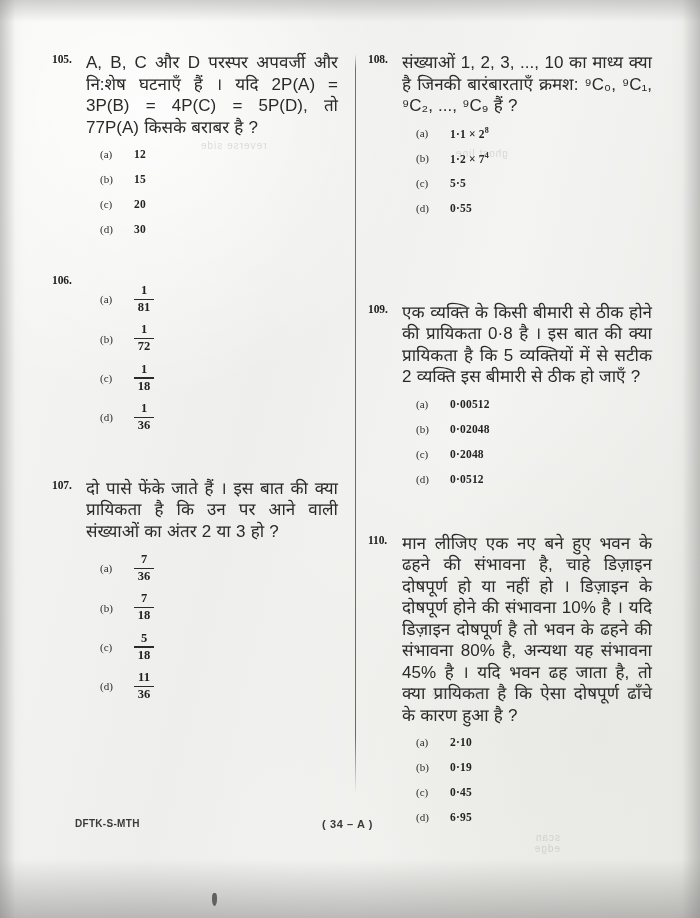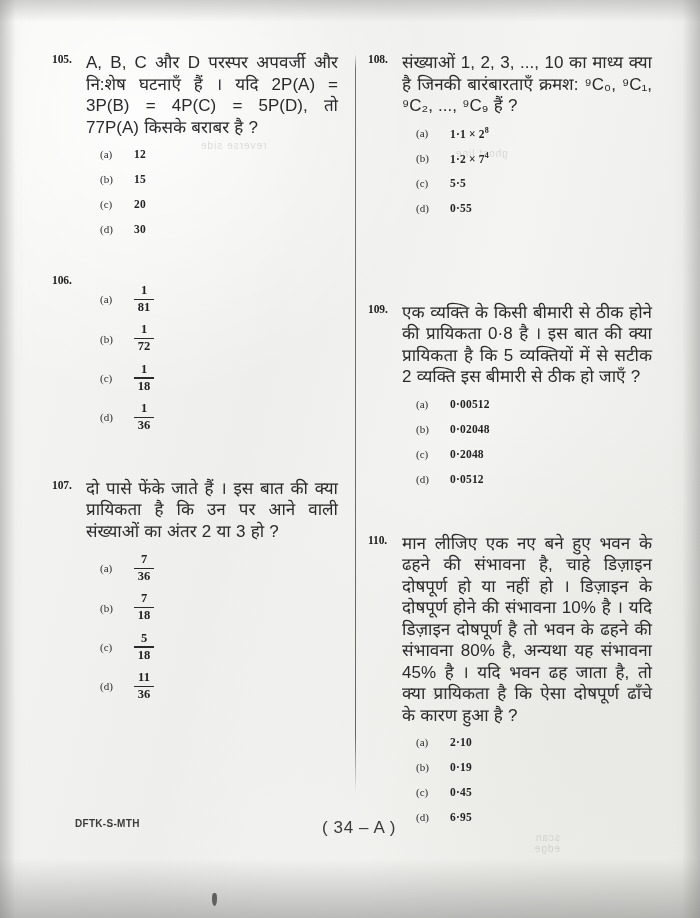--- a/index.html
+++ b/index.html
@@ -166,8 +166,8 @@
     position: absolute;
     left: 270px;
     font-family: "Liberation Sans", sans-serif;
-    font-size: 17px;
-    font-weight: normal;
+    font-size: 11px;
+    font-weight: bold;
     color: #3a3a3a;
     letter-spacing: 0.6px;
     text-align: right;

